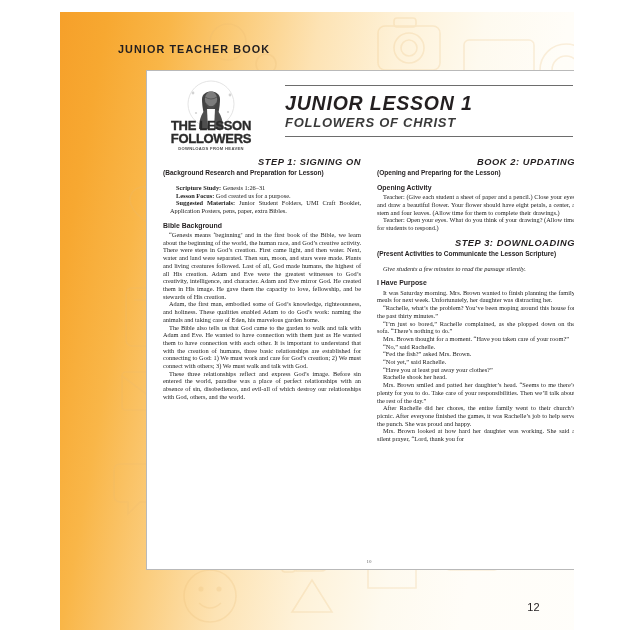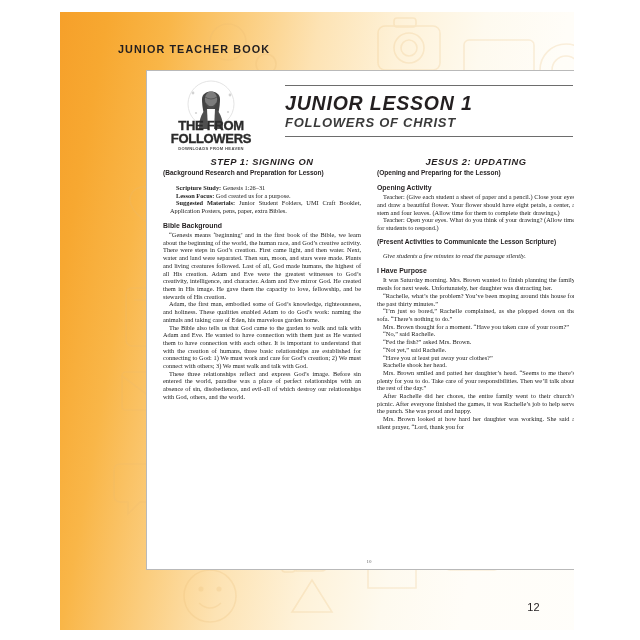--- a/index.html
+++ b/index.html
@@ -316,7 +316,7 @@
           </svg>
         </div>
         <div id="logo-wordmark">
-          <div class="wm-line wm1">THE FROM</div>
+          <div class="wm-line wm1">THE LESSON</div>
           <div class="wm-line wm2">FOLLOWERS</div>
           <div class="wm-line wm3">DOWNLOADS FROM HEAVEN</div>
         </div>

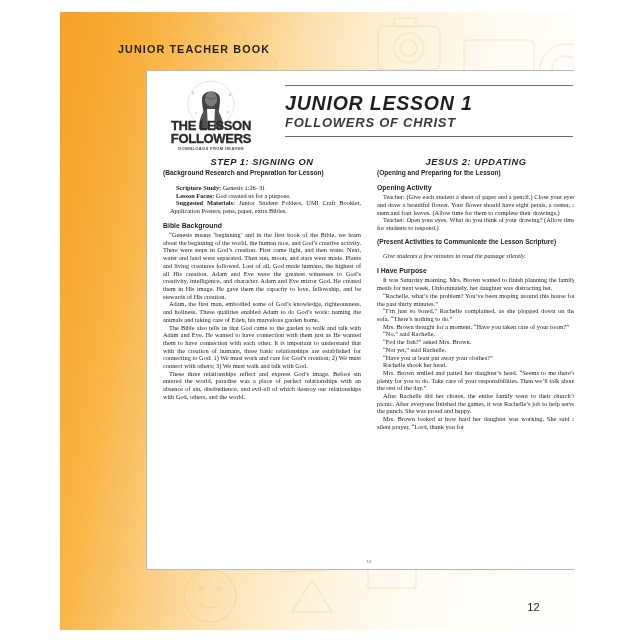--- a/index.html
+++ b/index.html
@@ -174,7 +174,7 @@
     color: #231f20;
     margin: 0 0 1px 0;
     text-indent: 0;
-    text-align: center;
+    text-align: right;
   }
   .step-sub {
     font-family: "Liberation Sans", sans-serif;

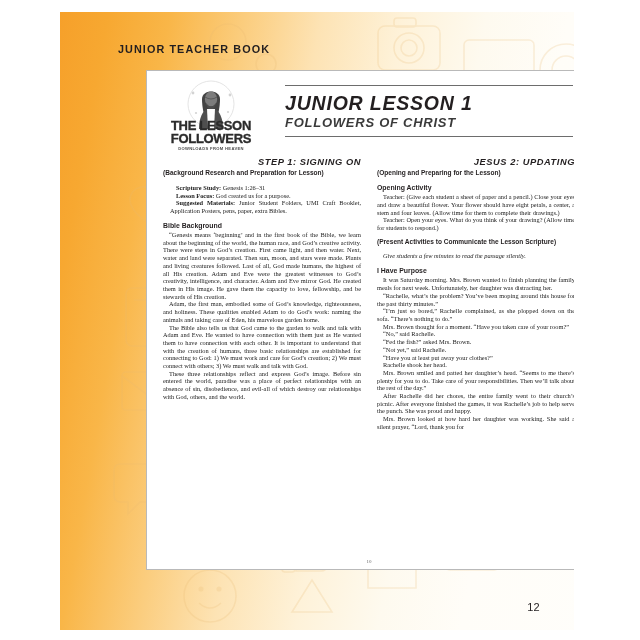--- a/index.html
+++ b/index.html
@@ -352,7 +352,7 @@
 
       <div class="col">
 
-        <div class="step-head">JESUS 2: UPDATING</div>
+        <div class="step-head">BOOK 2: UPDATING</div>
         <div class="step-sub">(Opening and Preparing for the Lesson)</div>
 
         <div class="sec-head" style="margin-top:2px">Opening Activity</div>

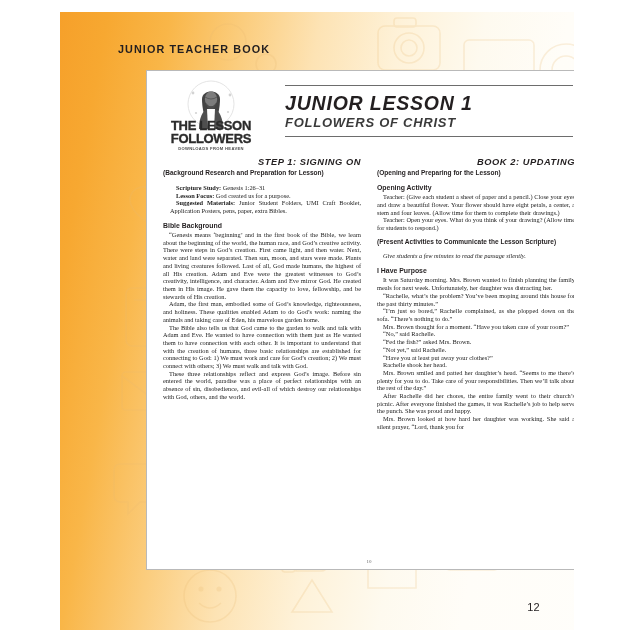--- a/index.html
+++ b/index.html
@@ -360,6 +360,7 @@
         <p>Teacher: Open your eyes. What do you think of your drawing? (Allow time for students to respond.)</p>
 
         <div class="sp6"></div>
+        <div class="step-head">STEP 3: DOWNLOADING</div>
         <div class="step-sub" style="text-align:justify">(Present Activities to Communicate the Lesson Scripture)</div>
         <p class="italic-note">Give students a few minutes to read the passage silently.</p>
 

